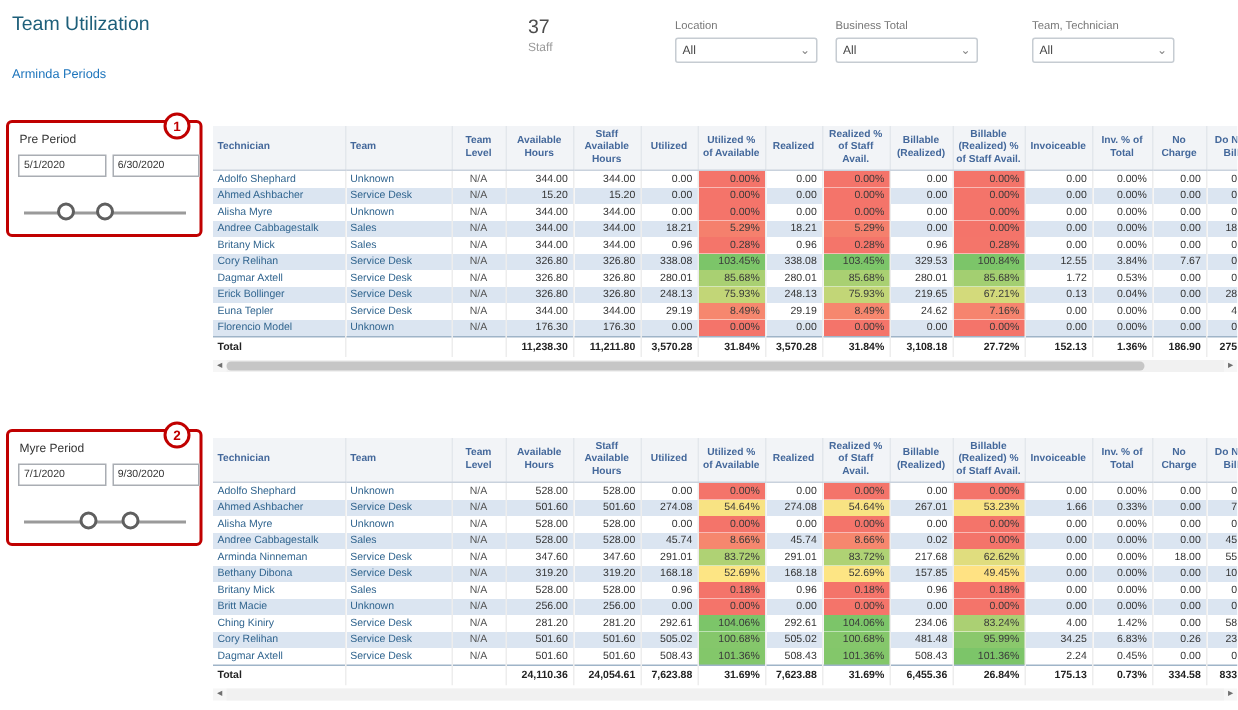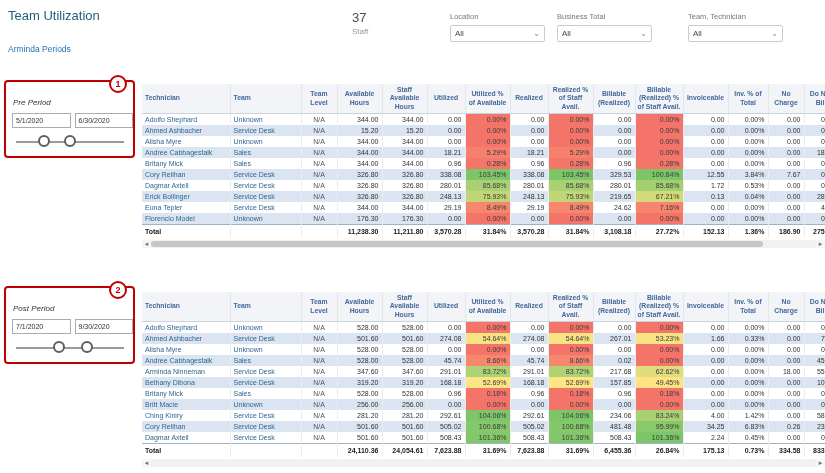--- a/index.html
+++ b/index.html
@@ -34,7 +34,7 @@
     border:2px solid var(--annotation);background:#fff;color:var(--annotation);
     font-size:9px;font-weight:bold;display:flex;align-items:center;justify-content:center;
   }
-  .period-label{font-size:8px;color:#333;margin:16px 0 0 7px;font-style:italic;}
+  .period-label{font-size:8px;color:#333;margin:6px 0 0 7px;}
   .dates{display:flex;gap:4px;margin:6px 0 0 6px;}
   .date-input{
     width:52px;height:13px;border:1px solid #a9adb3;font-size:7px;color:#333;

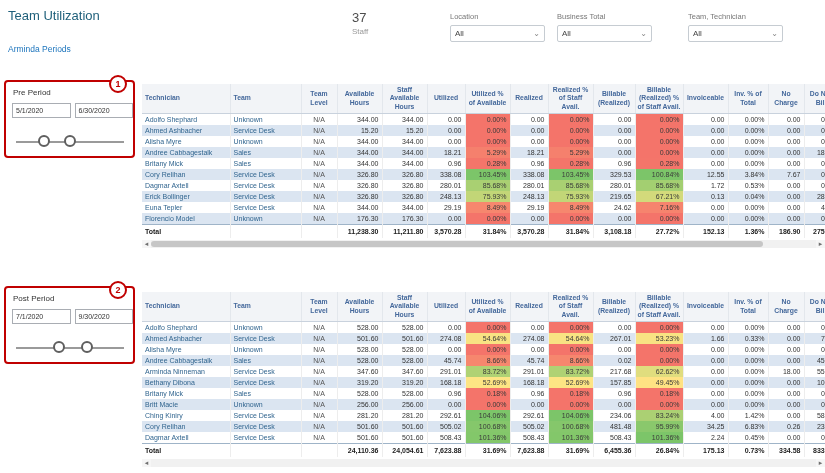--- a/index.html
+++ b/index.html
@@ -127,7 +127,7 @@
 
 <div class="period-panel post">
   <div class="badge">2</div>
-  <div class="period-label">Post Period</div>
+  <div class="period-label">Myre Period</div>
   <div class="dates">
     <div class="date-input">7/1/2020</div>
     <div class="date-input">9/30/2020</div>

